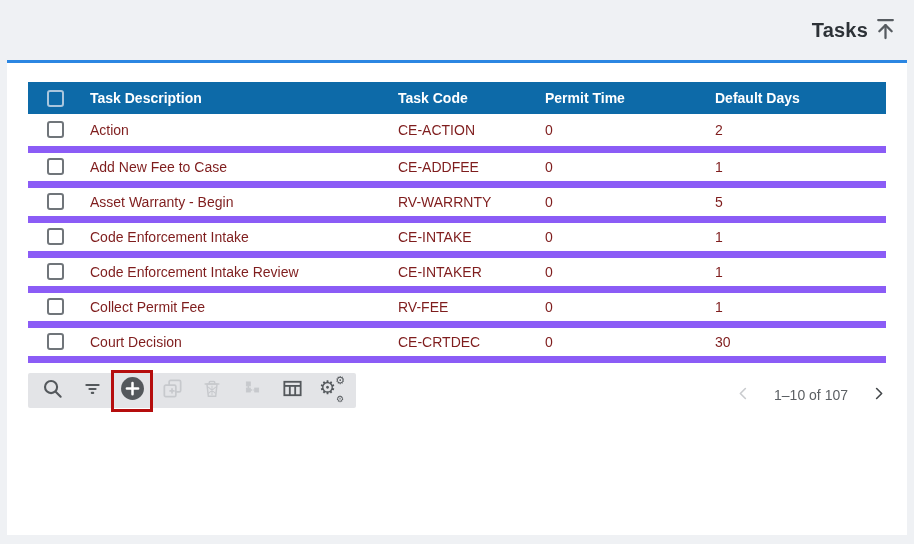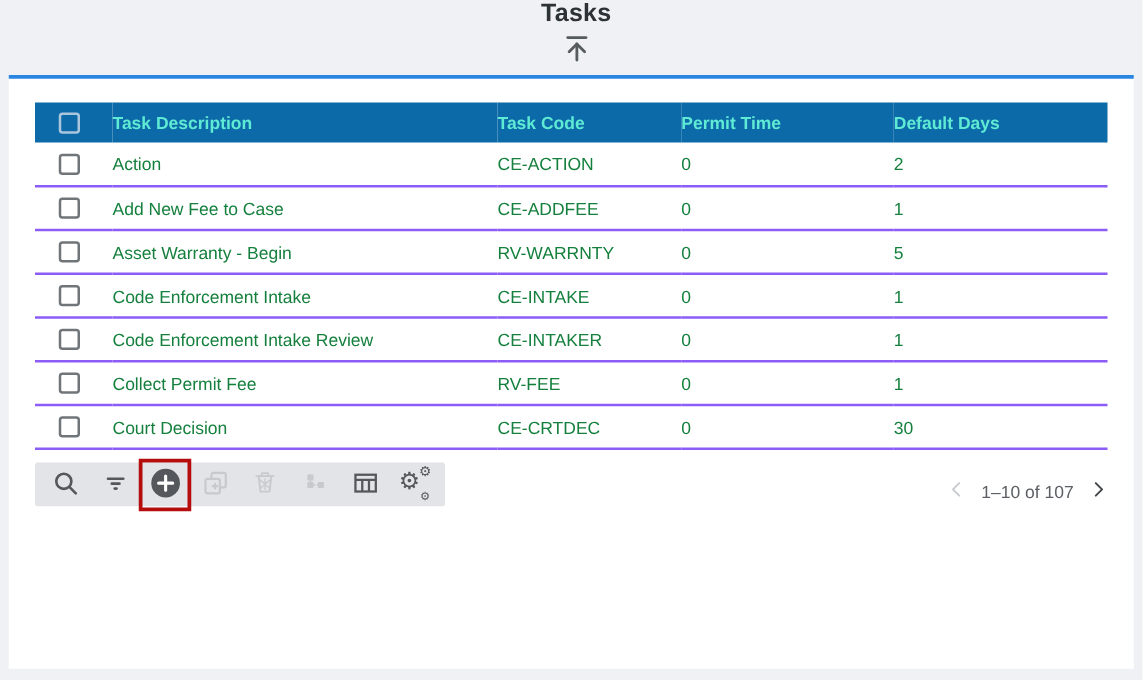--- a/index.html
+++ b/index.html
@@ -11,9 +11,8 @@
   }
   .page-header {
     height:60px;
-    display:flex; align-items:center; justify-content:flex-start;
+    display:flex; align-items:center; justify-content:flex-end;
     padding:0 12px 0 20px;
-    flex-direction:column;
   }
   .page-title { font-size:20px; font-weight:bold; color:#2d3237; letter-spacing:.2px; }
   .collapse-btn {

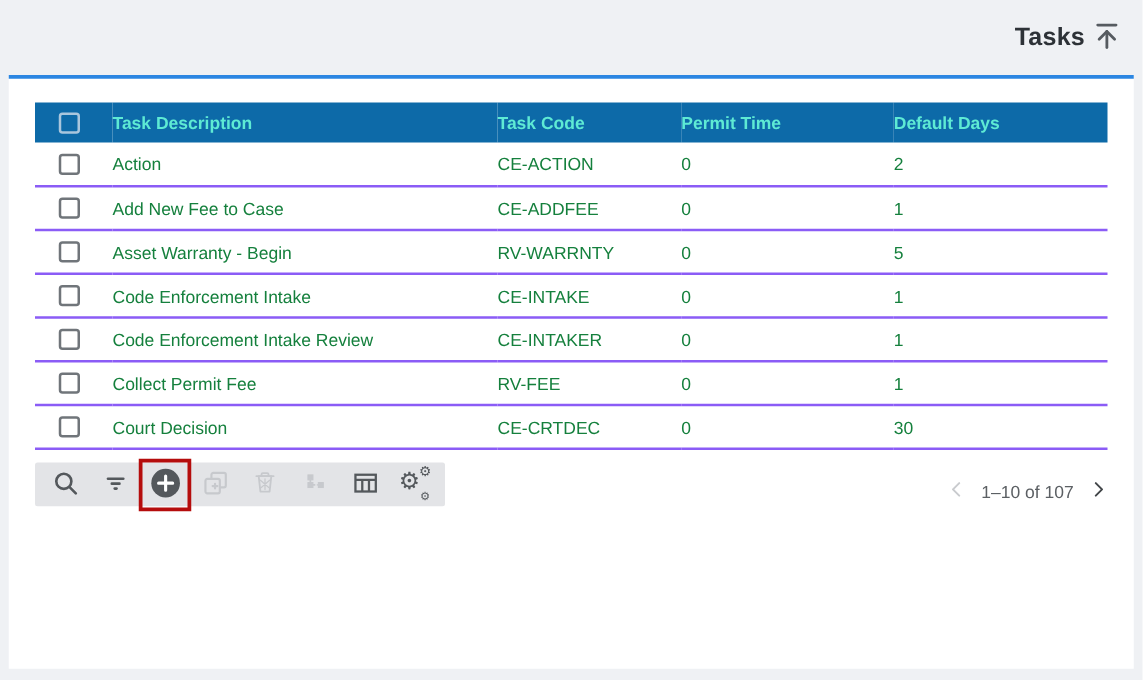--- a/index.html
+++ b/index.html
@@ -32,7 +32,7 @@
   col.c-code  { width:147px; }
   col.c-time  { width:170px; }
   thead th {
-    background:#0d6aa8; color:#5eead4;
+    background:#0d6aa8; color:#ffffff;
     font-size:14px; font-weight:bold; text-align:left;
     height:32px; padding:0; vertical-align:middle;
   }

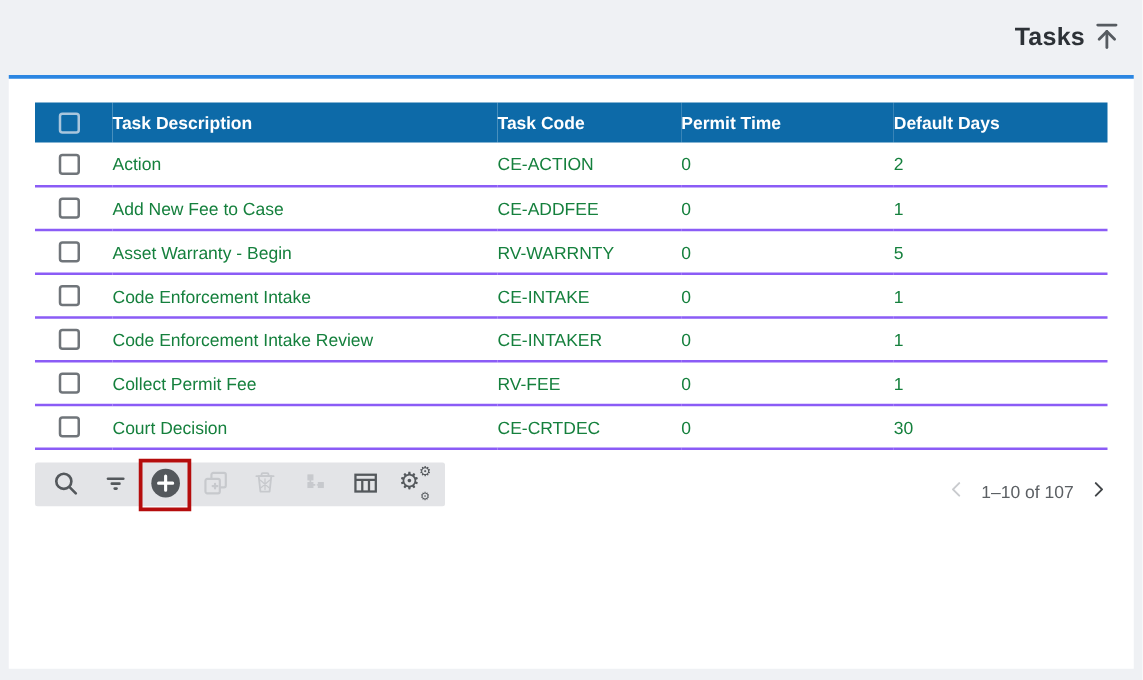--- a/index.html
+++ b/index.html
@@ -39,8 +39,8 @@
   thead th.check-cell { padding-left:19px; }
   tbody td {
     height:35px; vertical-align:middle;
-    border-bottom:2px solid #8b5cf6;
-    font-size:14px; color:#15803d; padding:0;
+    border-bottom:7px solid #8b5cf6;
+    font-size:14px; color:#7f1d1d; padding:0;
   }
   tbody td.check-cell { padding-left:19px; }
   .checkbox {

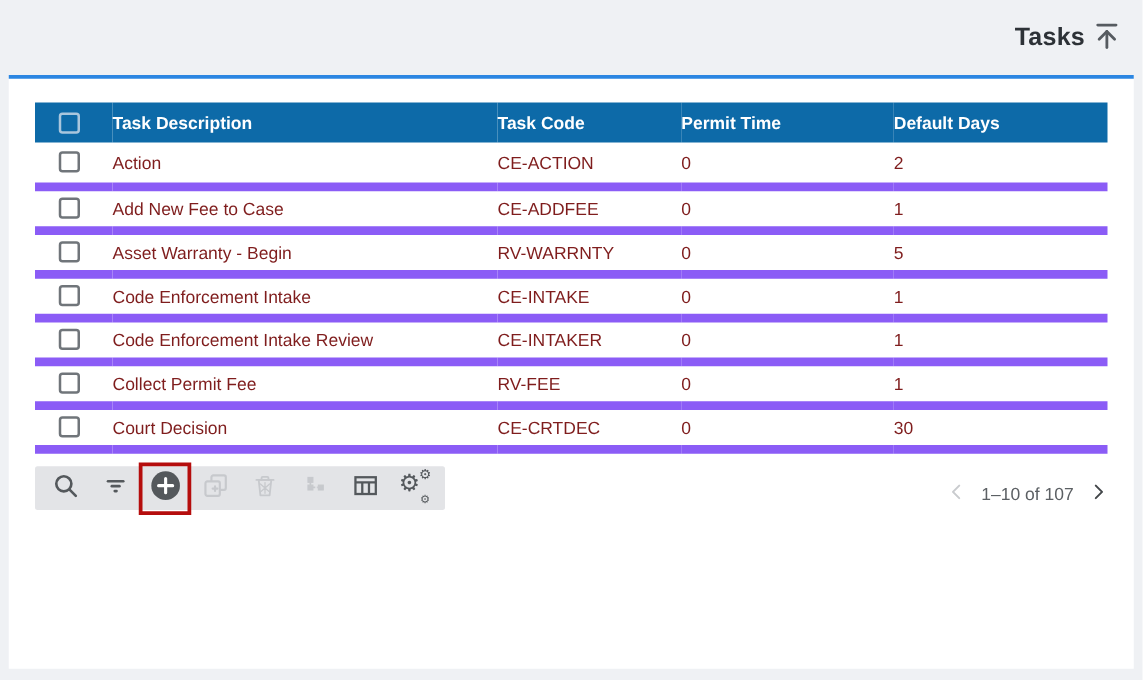--- a/index.html
+++ b/index.html
@@ -73,7 +73,7 @@
   .gears .g2 { position:absolute; right:0; top:-2px; font-size:11px; line-height:11px; }
   .gears .g3 { position:absolute; right:1px; bottom:-1px; font-size:9px; line-height:9px; }
   .pagination {
-    display:flex; align-items:center; gap:12px;
+    display:flex; align-items:center; gap:23px;
     height:35px; margin-top:5px;
     font-size:14px; color:#5c6064;
   }

